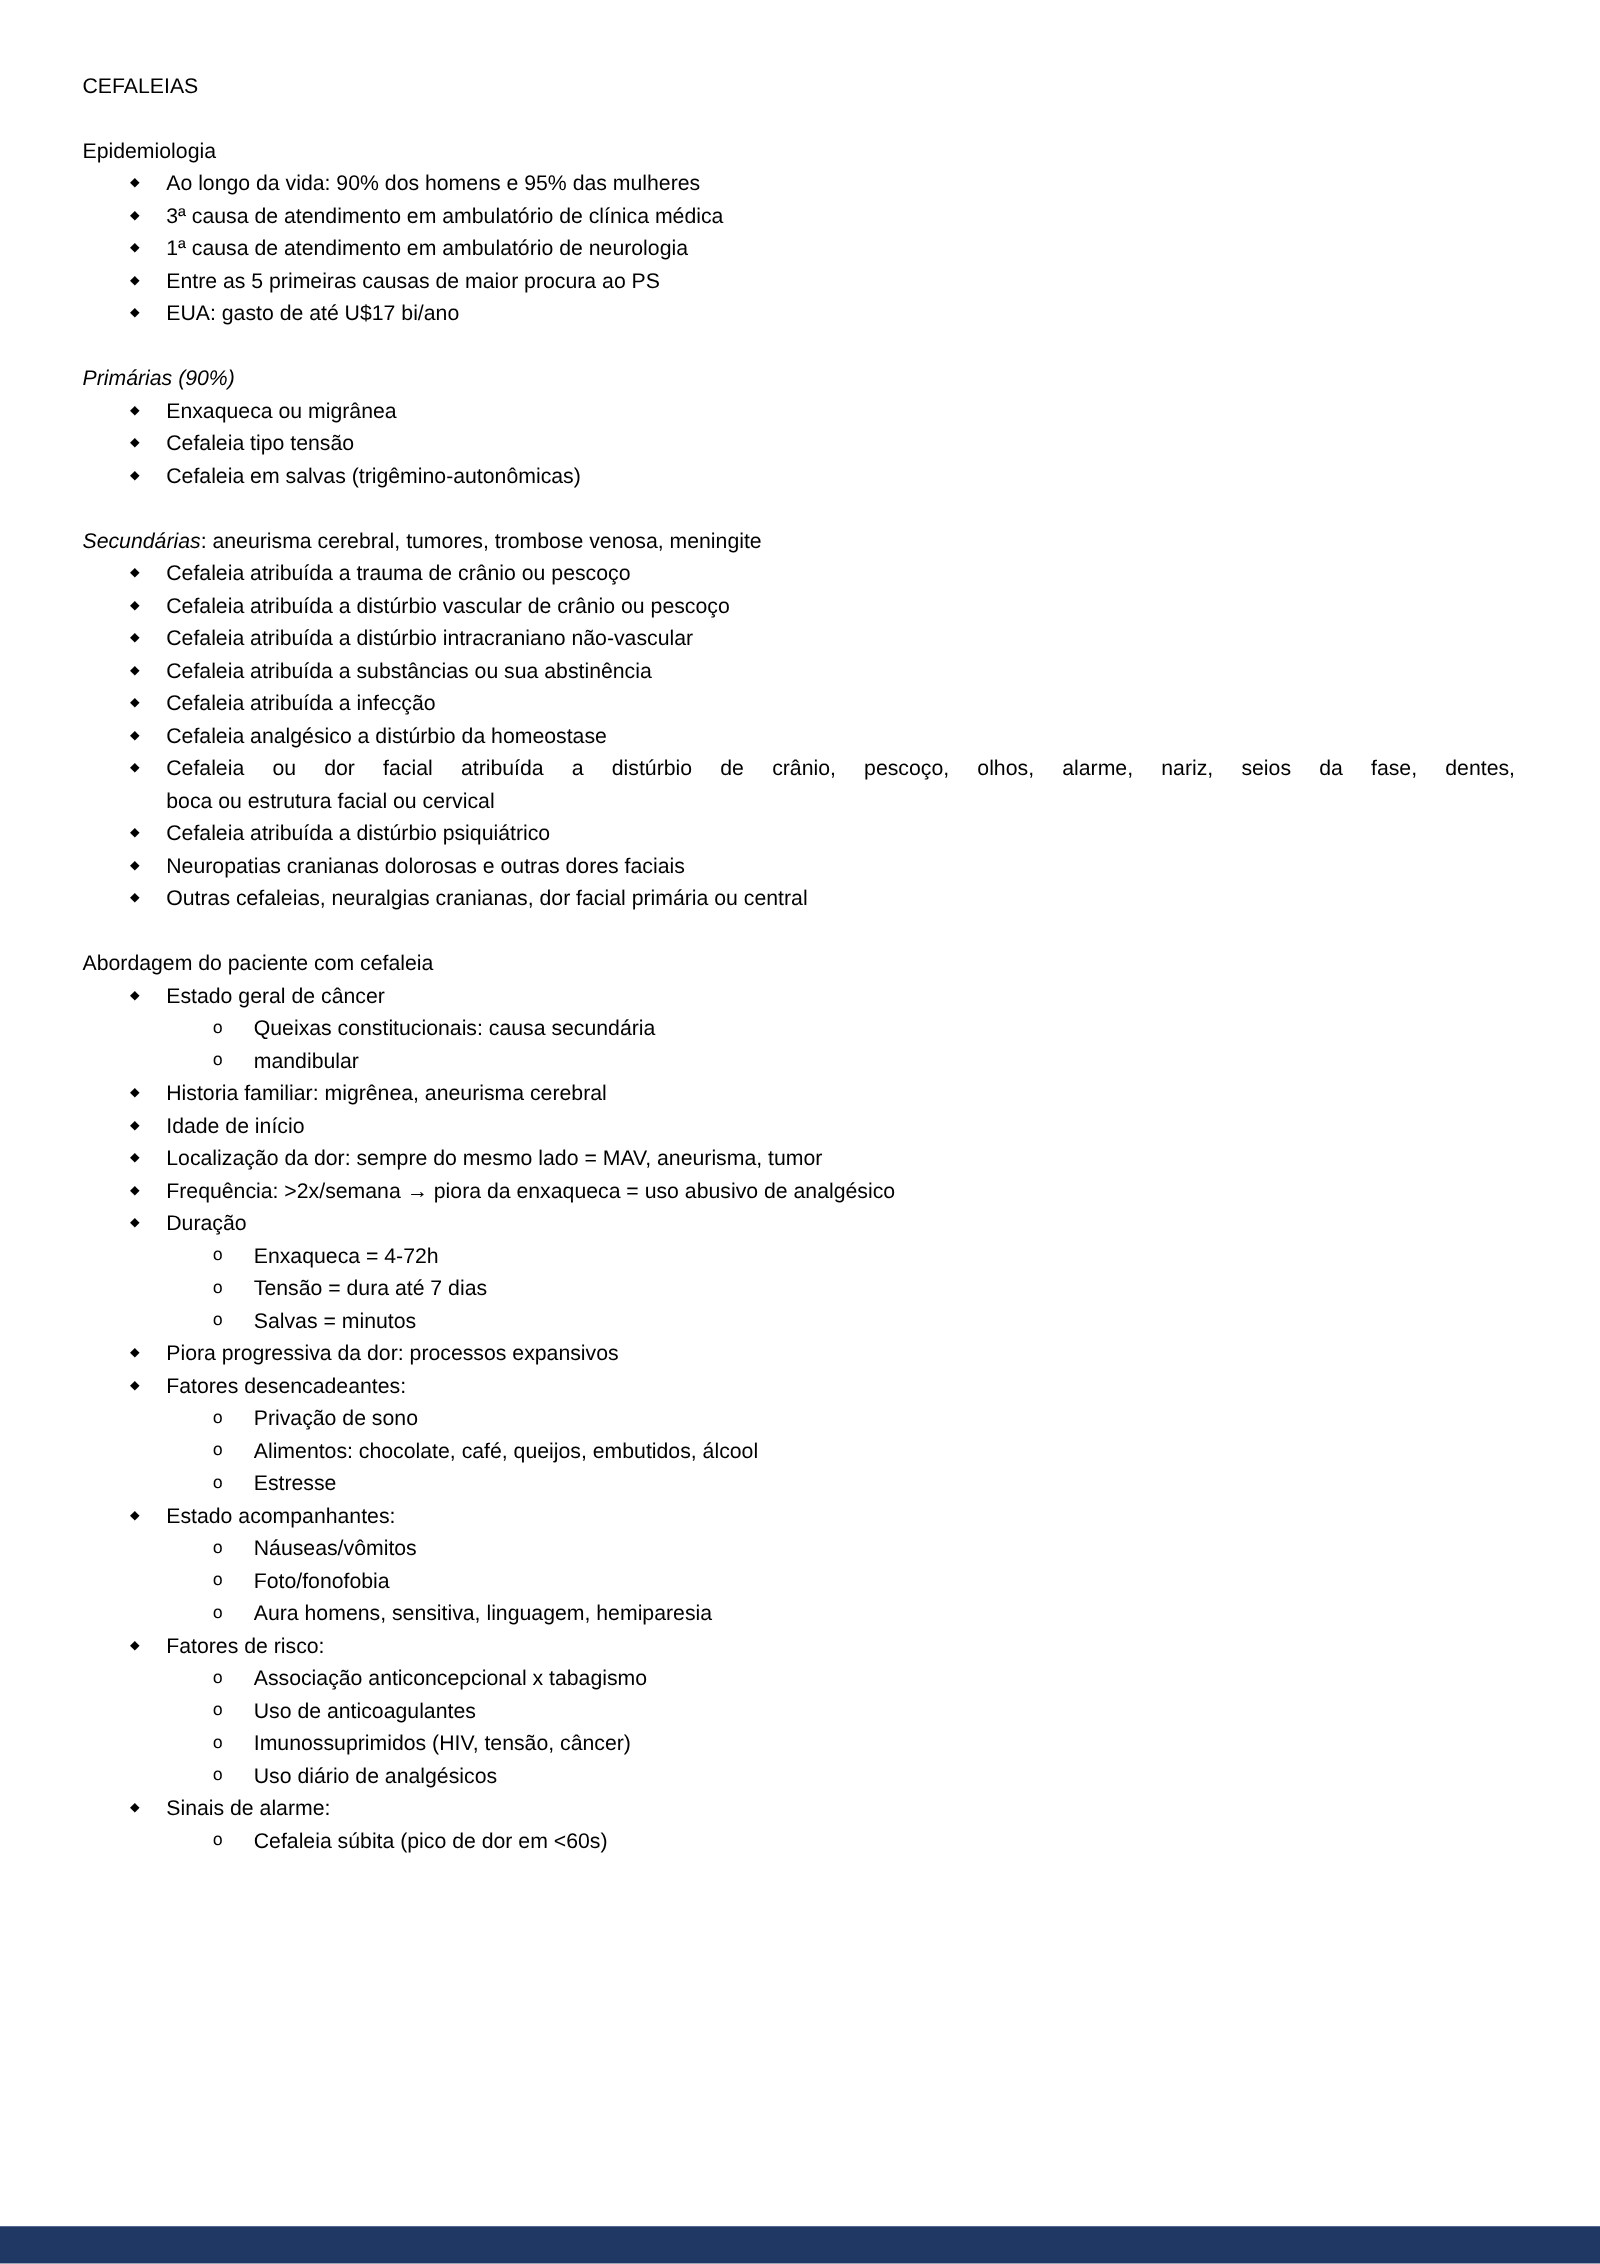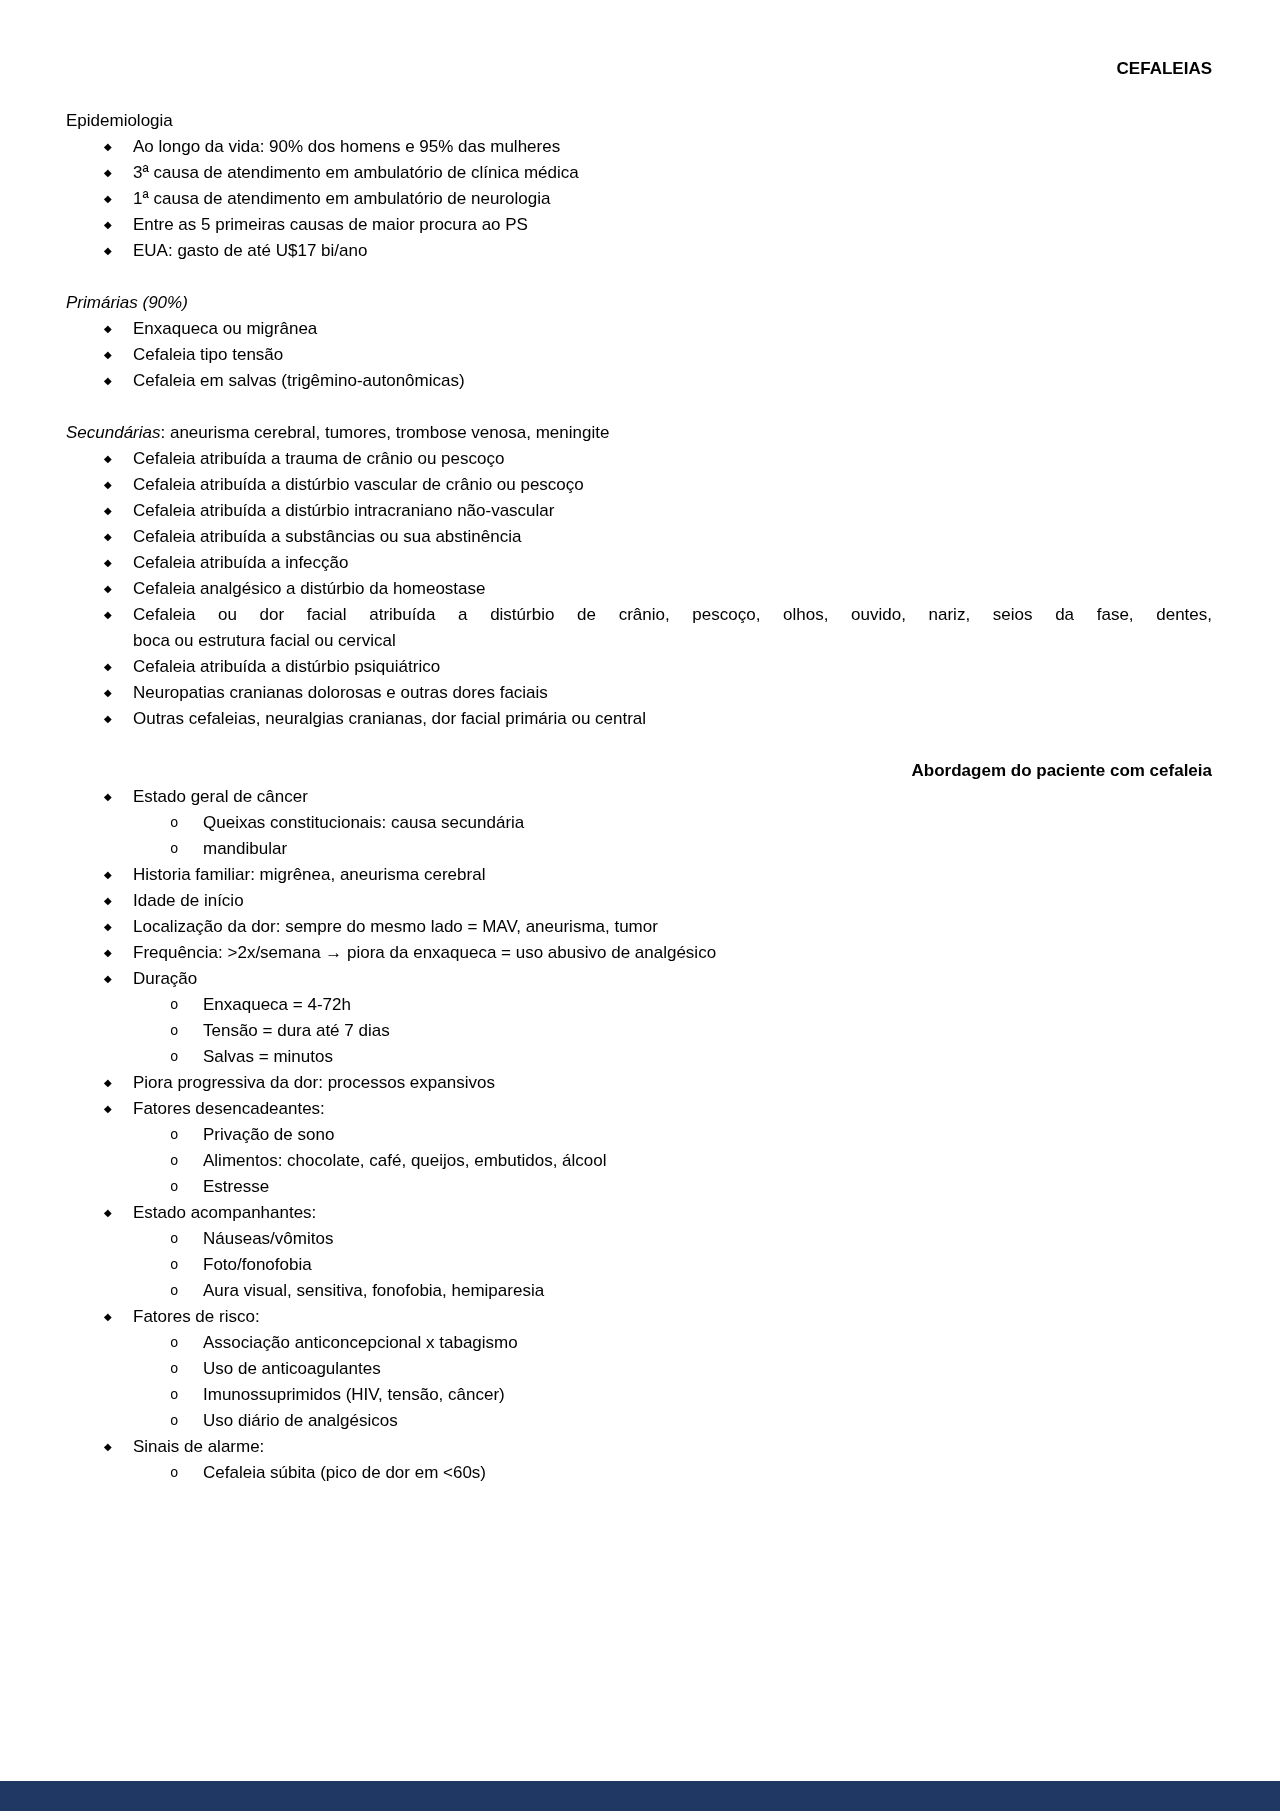--- a/index.html
+++ b/index.html
@@ -18,7 +18,7 @@
   }
   .content { padding:56px 68px 0 66px; }
   .para { min-height:26px; }
-  .bold { font-weight:700;text-align:right; }
+  .bold { font-weight:400; }
   .italic { font-style:italic; }
   .spacer { height:26px; }
   .li { position:relative; }

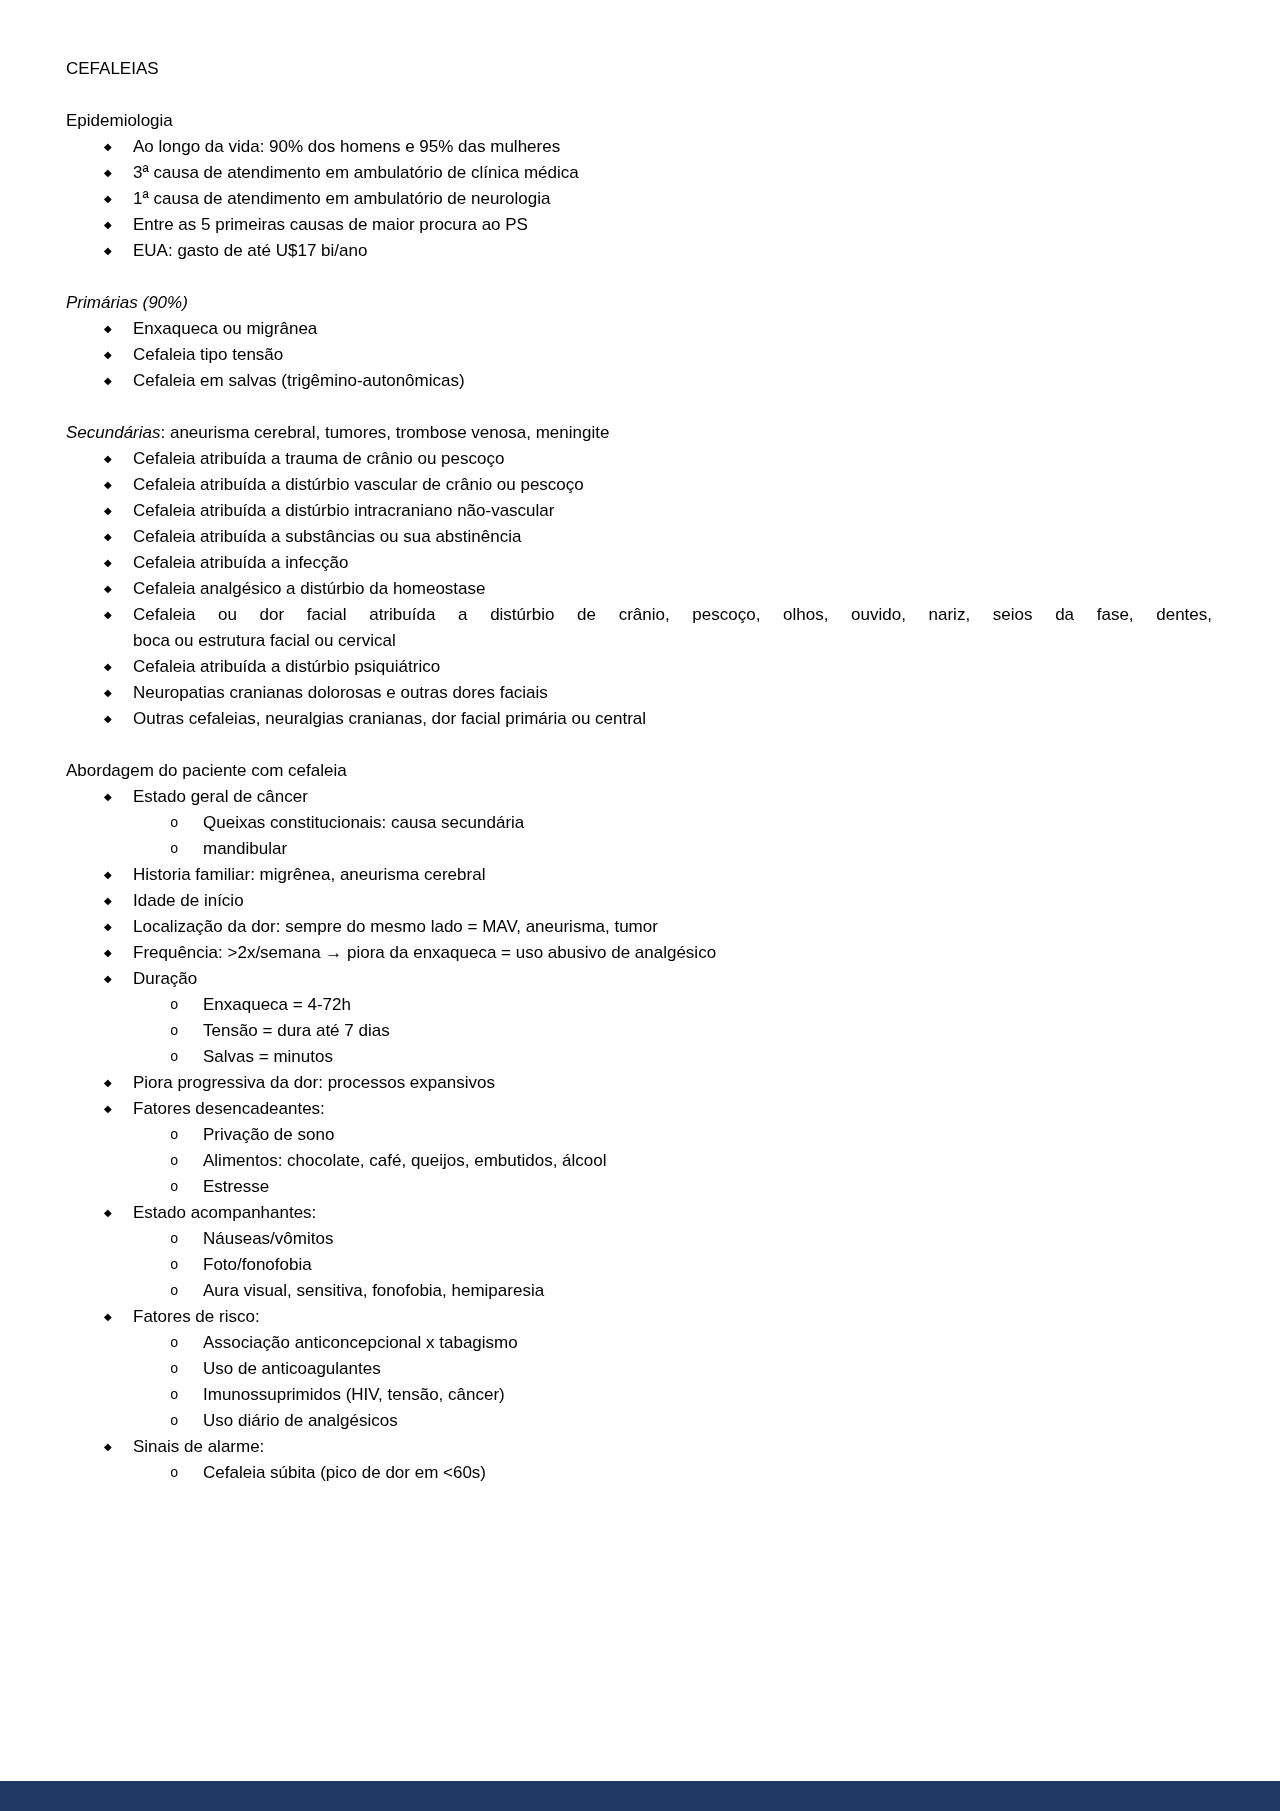--- a/index.html
+++ b/index.html
@@ -62,7 +62,7 @@
       <div class="li li1"><span class="bullet b1">◆</span><span class="txt">Cefaleia analgésico a distúrbio da homeostase</span></div>
       <div class="li li1">
         <span class="bullet b1">◆</span>
-        <div class="jfull">Cefaleia ou dor facial atribuída a distúrbio de crânio, pescoço, olhos, ouvido, nariz, seios da fase, dentes,</div>
+        <div class="jfull">Cefaleia ou dor facial atribuída a distúrbio de crânio, pescoço, olhos, alarme, nariz, seios da fase, dentes,</div>
         <div class="">boca ou estrutura facial ou cervical</div>
       </div>
       <div class="li li1"><span class="bullet b1">◆</span><span class="txt">Cefaleia atribuída a distúrbio psiquiátrico</span></div>

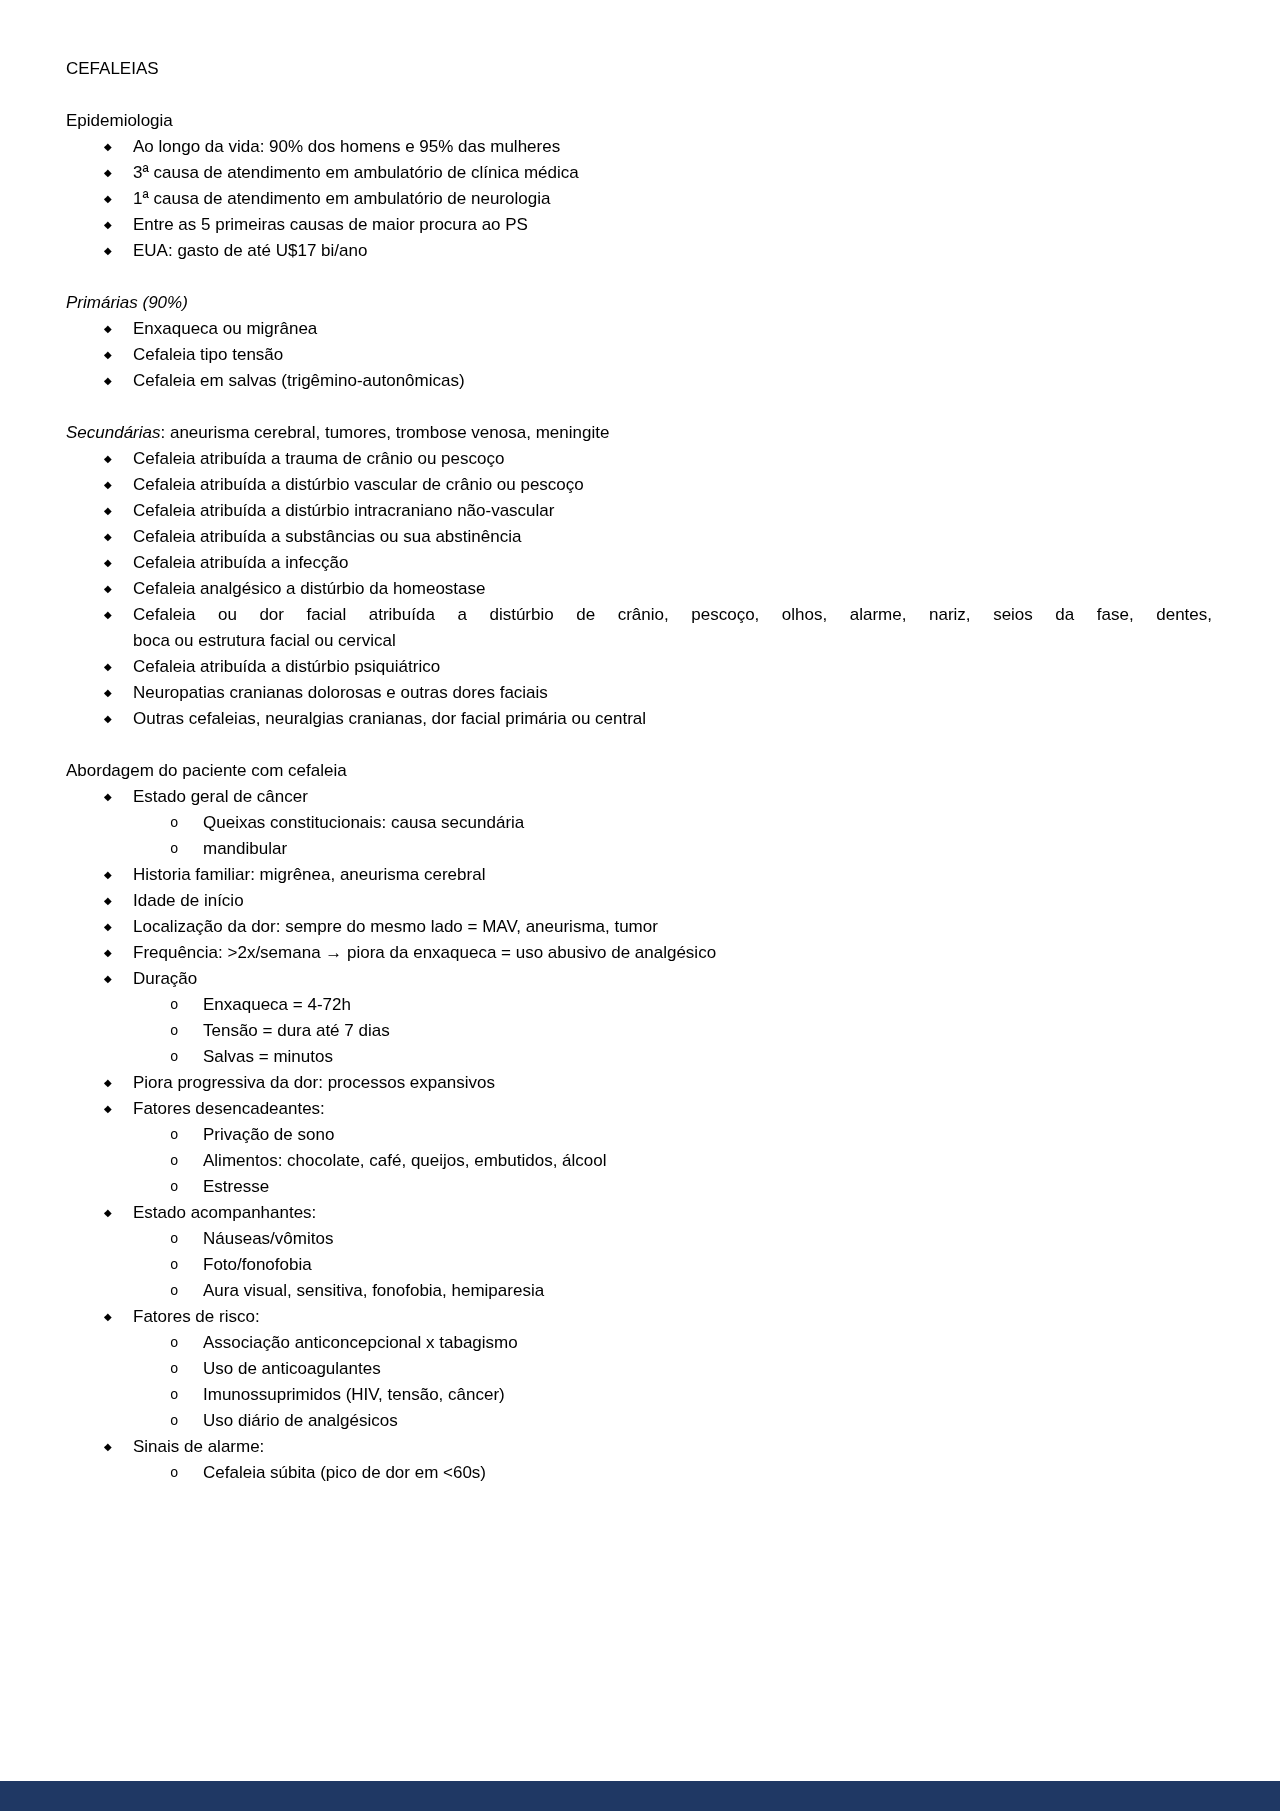--- a/index.html
+++ b/index.html
@@ -92,7 +92,7 @@
       <div class="li li1"><span class="bullet b1">◆</span><span class="txt">Estado acompanhantes:</span></div>
       <div class="li li2"><span class="bullet b2">o</span><span class="txt">Náuseas/vômitos</span></div>
       <div class="li li2"><span class="bullet b2">o</span><span class="txt">Foto/fonofobia</span></div>
-      <div class="li li2"><span class="bullet b2">o</span><span class="txt">Aura visual, sensitiva, fonofobia, hemiparesia</span></div>
+      <div class="li li2"><span class="bullet b2">o</span><span class="txt">Aura homens, sensitiva, linguagem, hemiparesia</span></div>
       <div class="li li1"><span class="bullet b1">◆</span><span class="txt">Fatores de risco:</span></div>
       <div class="li li2"><span class="bullet b2">o</span><span class="txt">Associação anticoncepcional x tabagismo</span></div>
       <div class="li li2"><span class="bullet b2">o</span><span class="txt">Uso de anticoagulantes</span></div>

